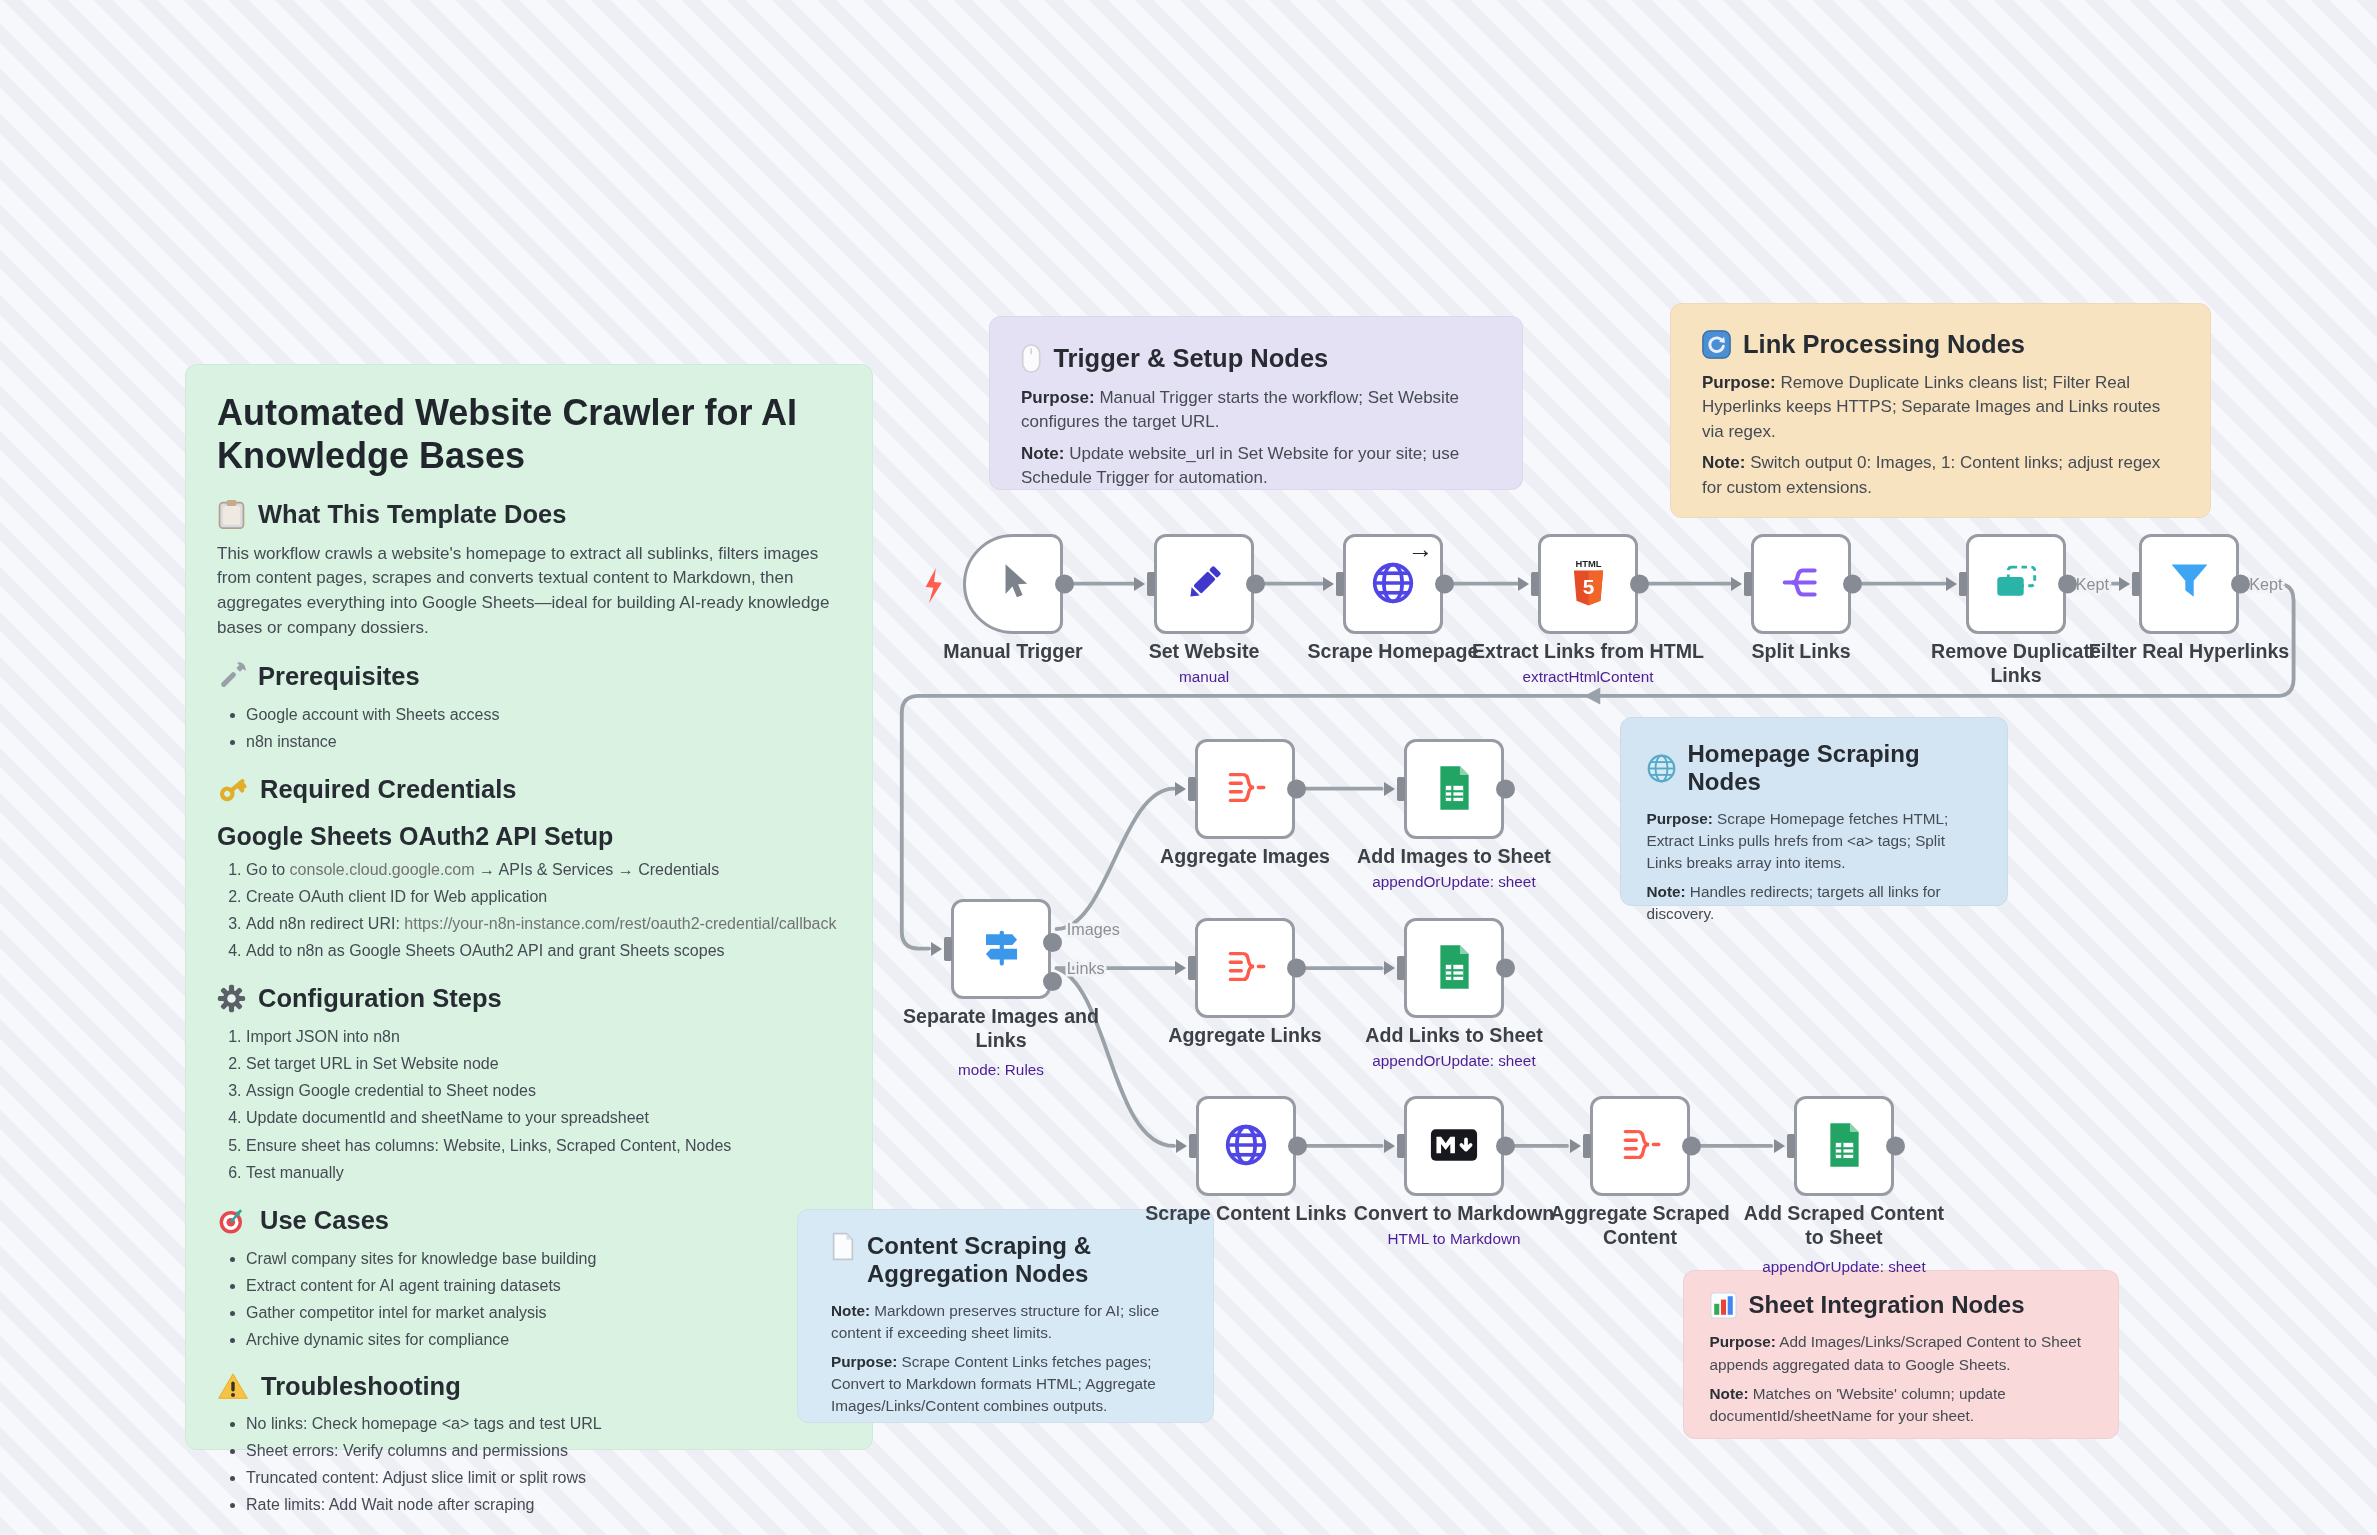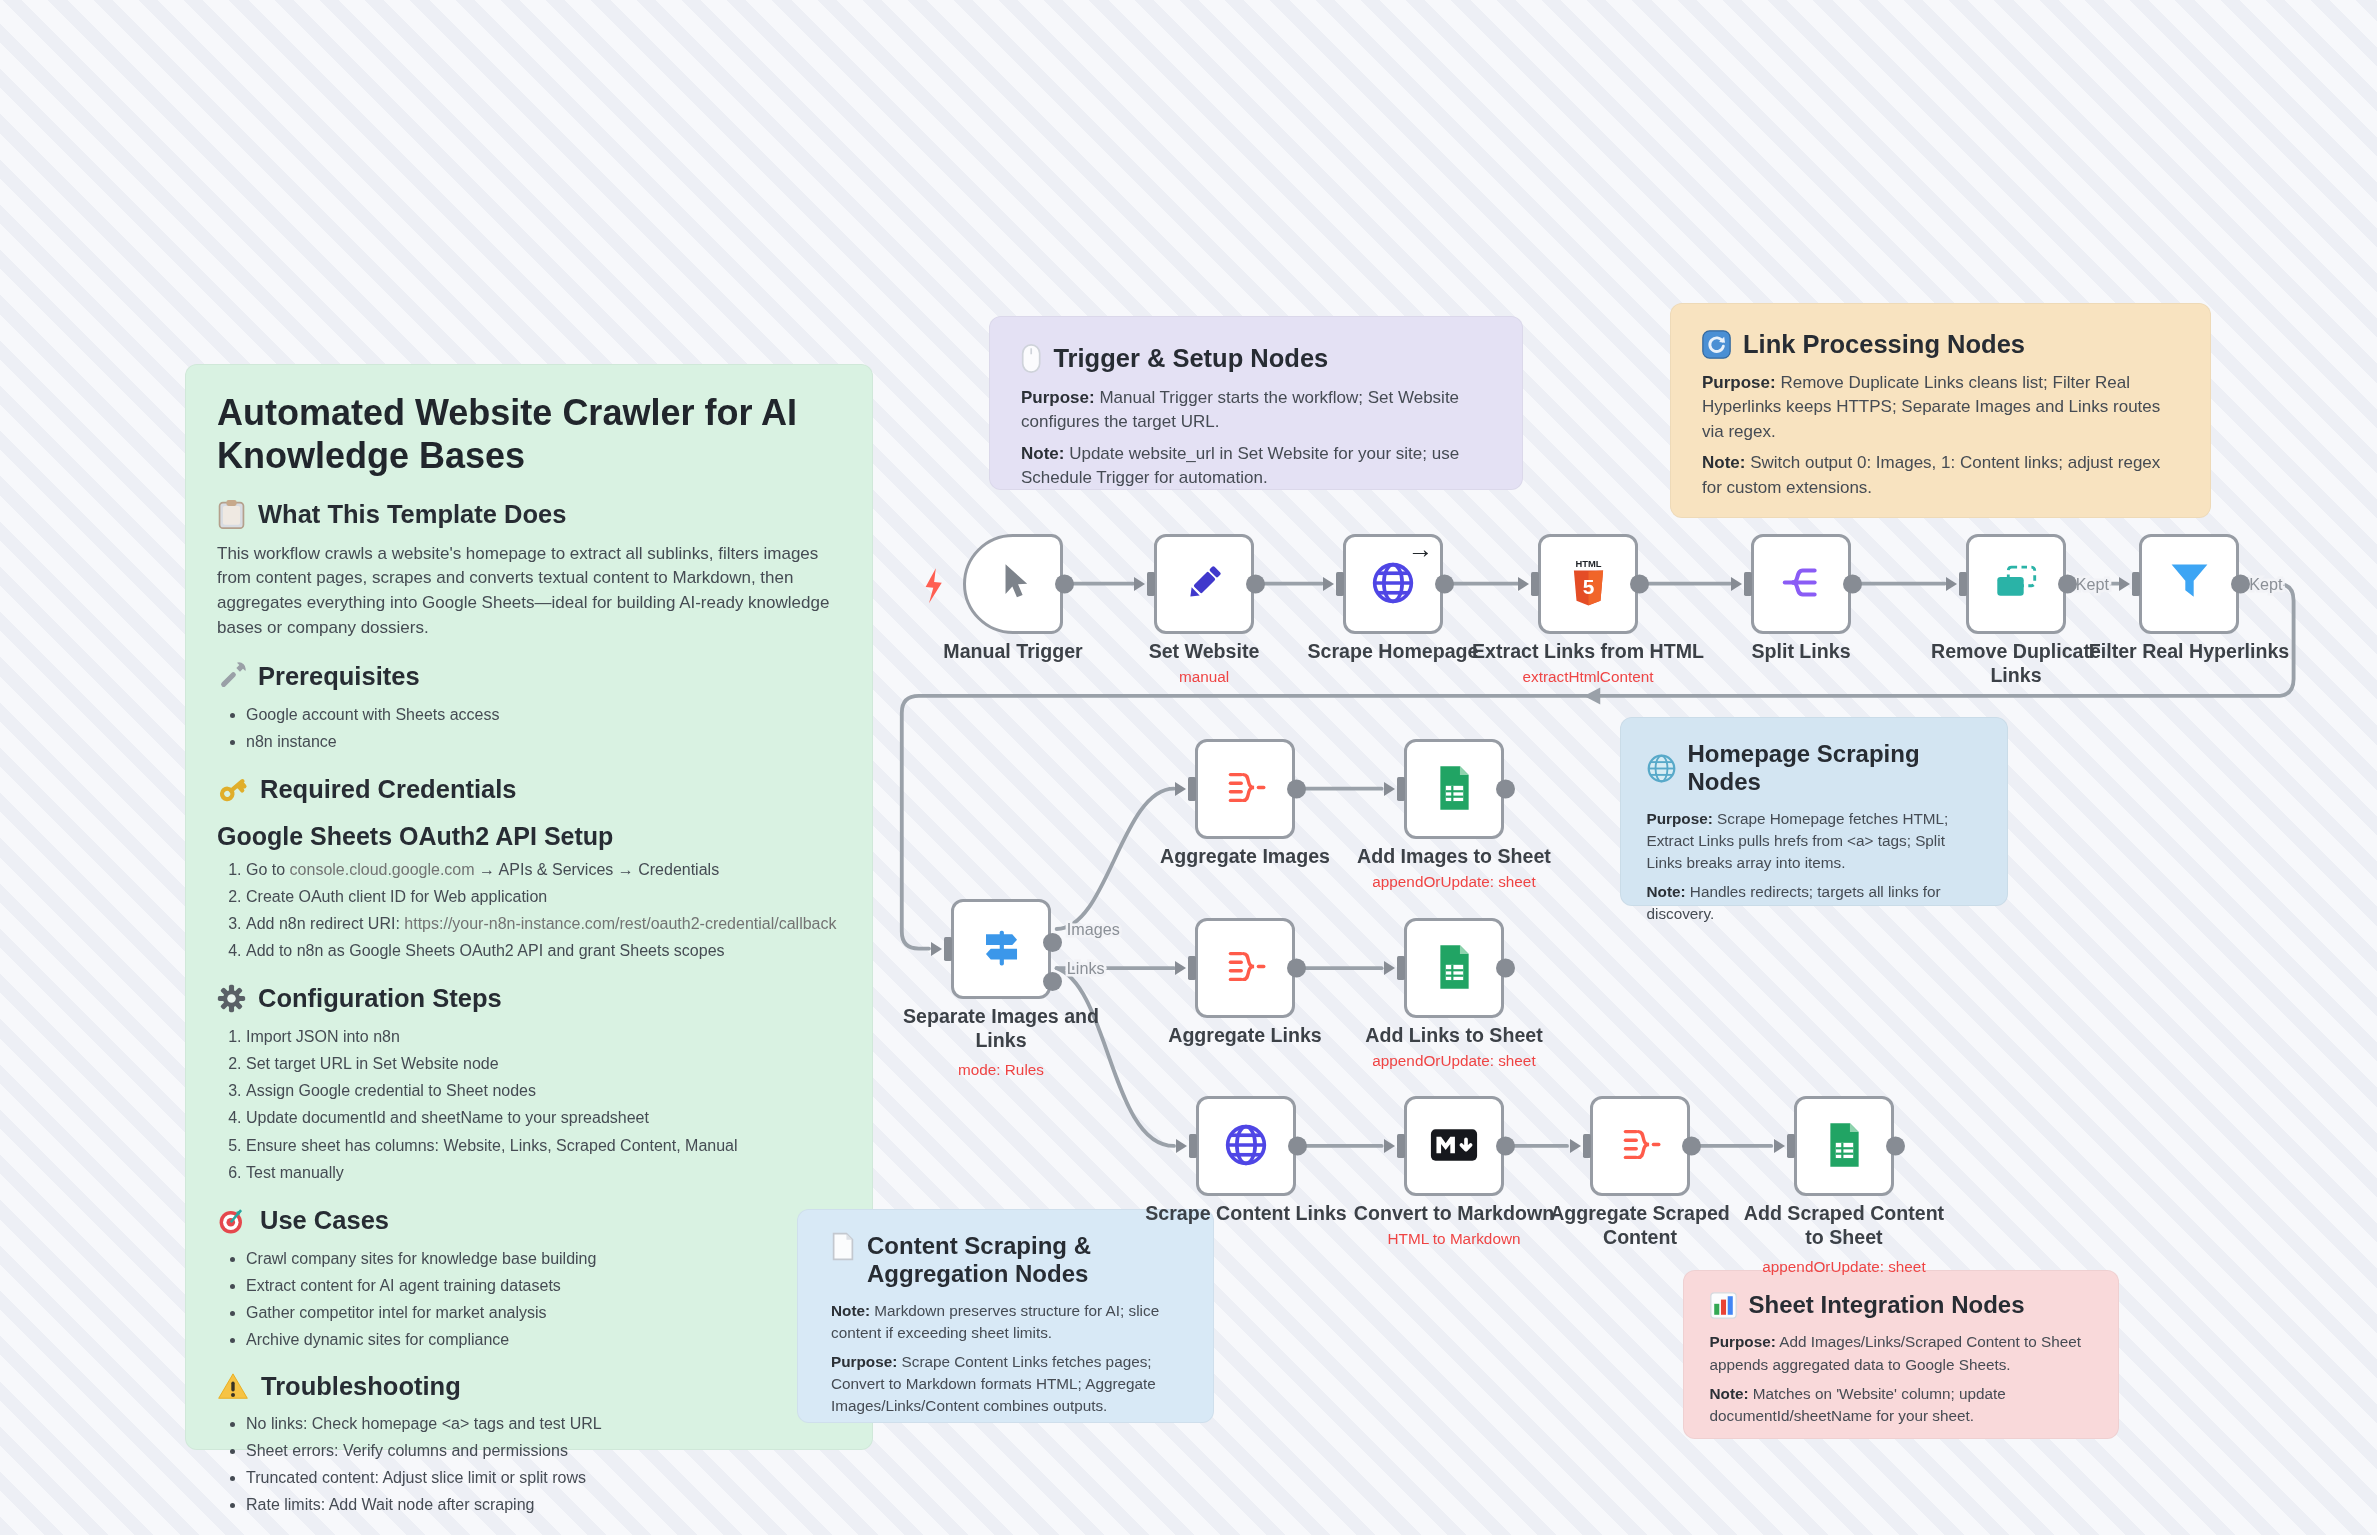--- a/index.html
+++ b/index.html
@@ -39,7 +39,7 @@
               width:238px;text-align:center;font-size:19.6px;font-weight:600;color:#3c4147;line-height:1.2;}
   .node-label.narrow{width:213px;}
   .node-caption{position:absolute;left:50%;transform:translateX(-50%);
-                width:255px;text-align:center;font-size:15.3px;color:#ef4444;}
+                width:255px;text-align:center;font-size:15.3px;color:#4c1d95;}
   .cap1{top:134px;} .cap2{top:162px;}
   .port-out{position:absolute;right:-13.6px;top:50%;transform:translateY(-50%);
             width:19px;height:19px;border-radius:50%;background:#878c94;}

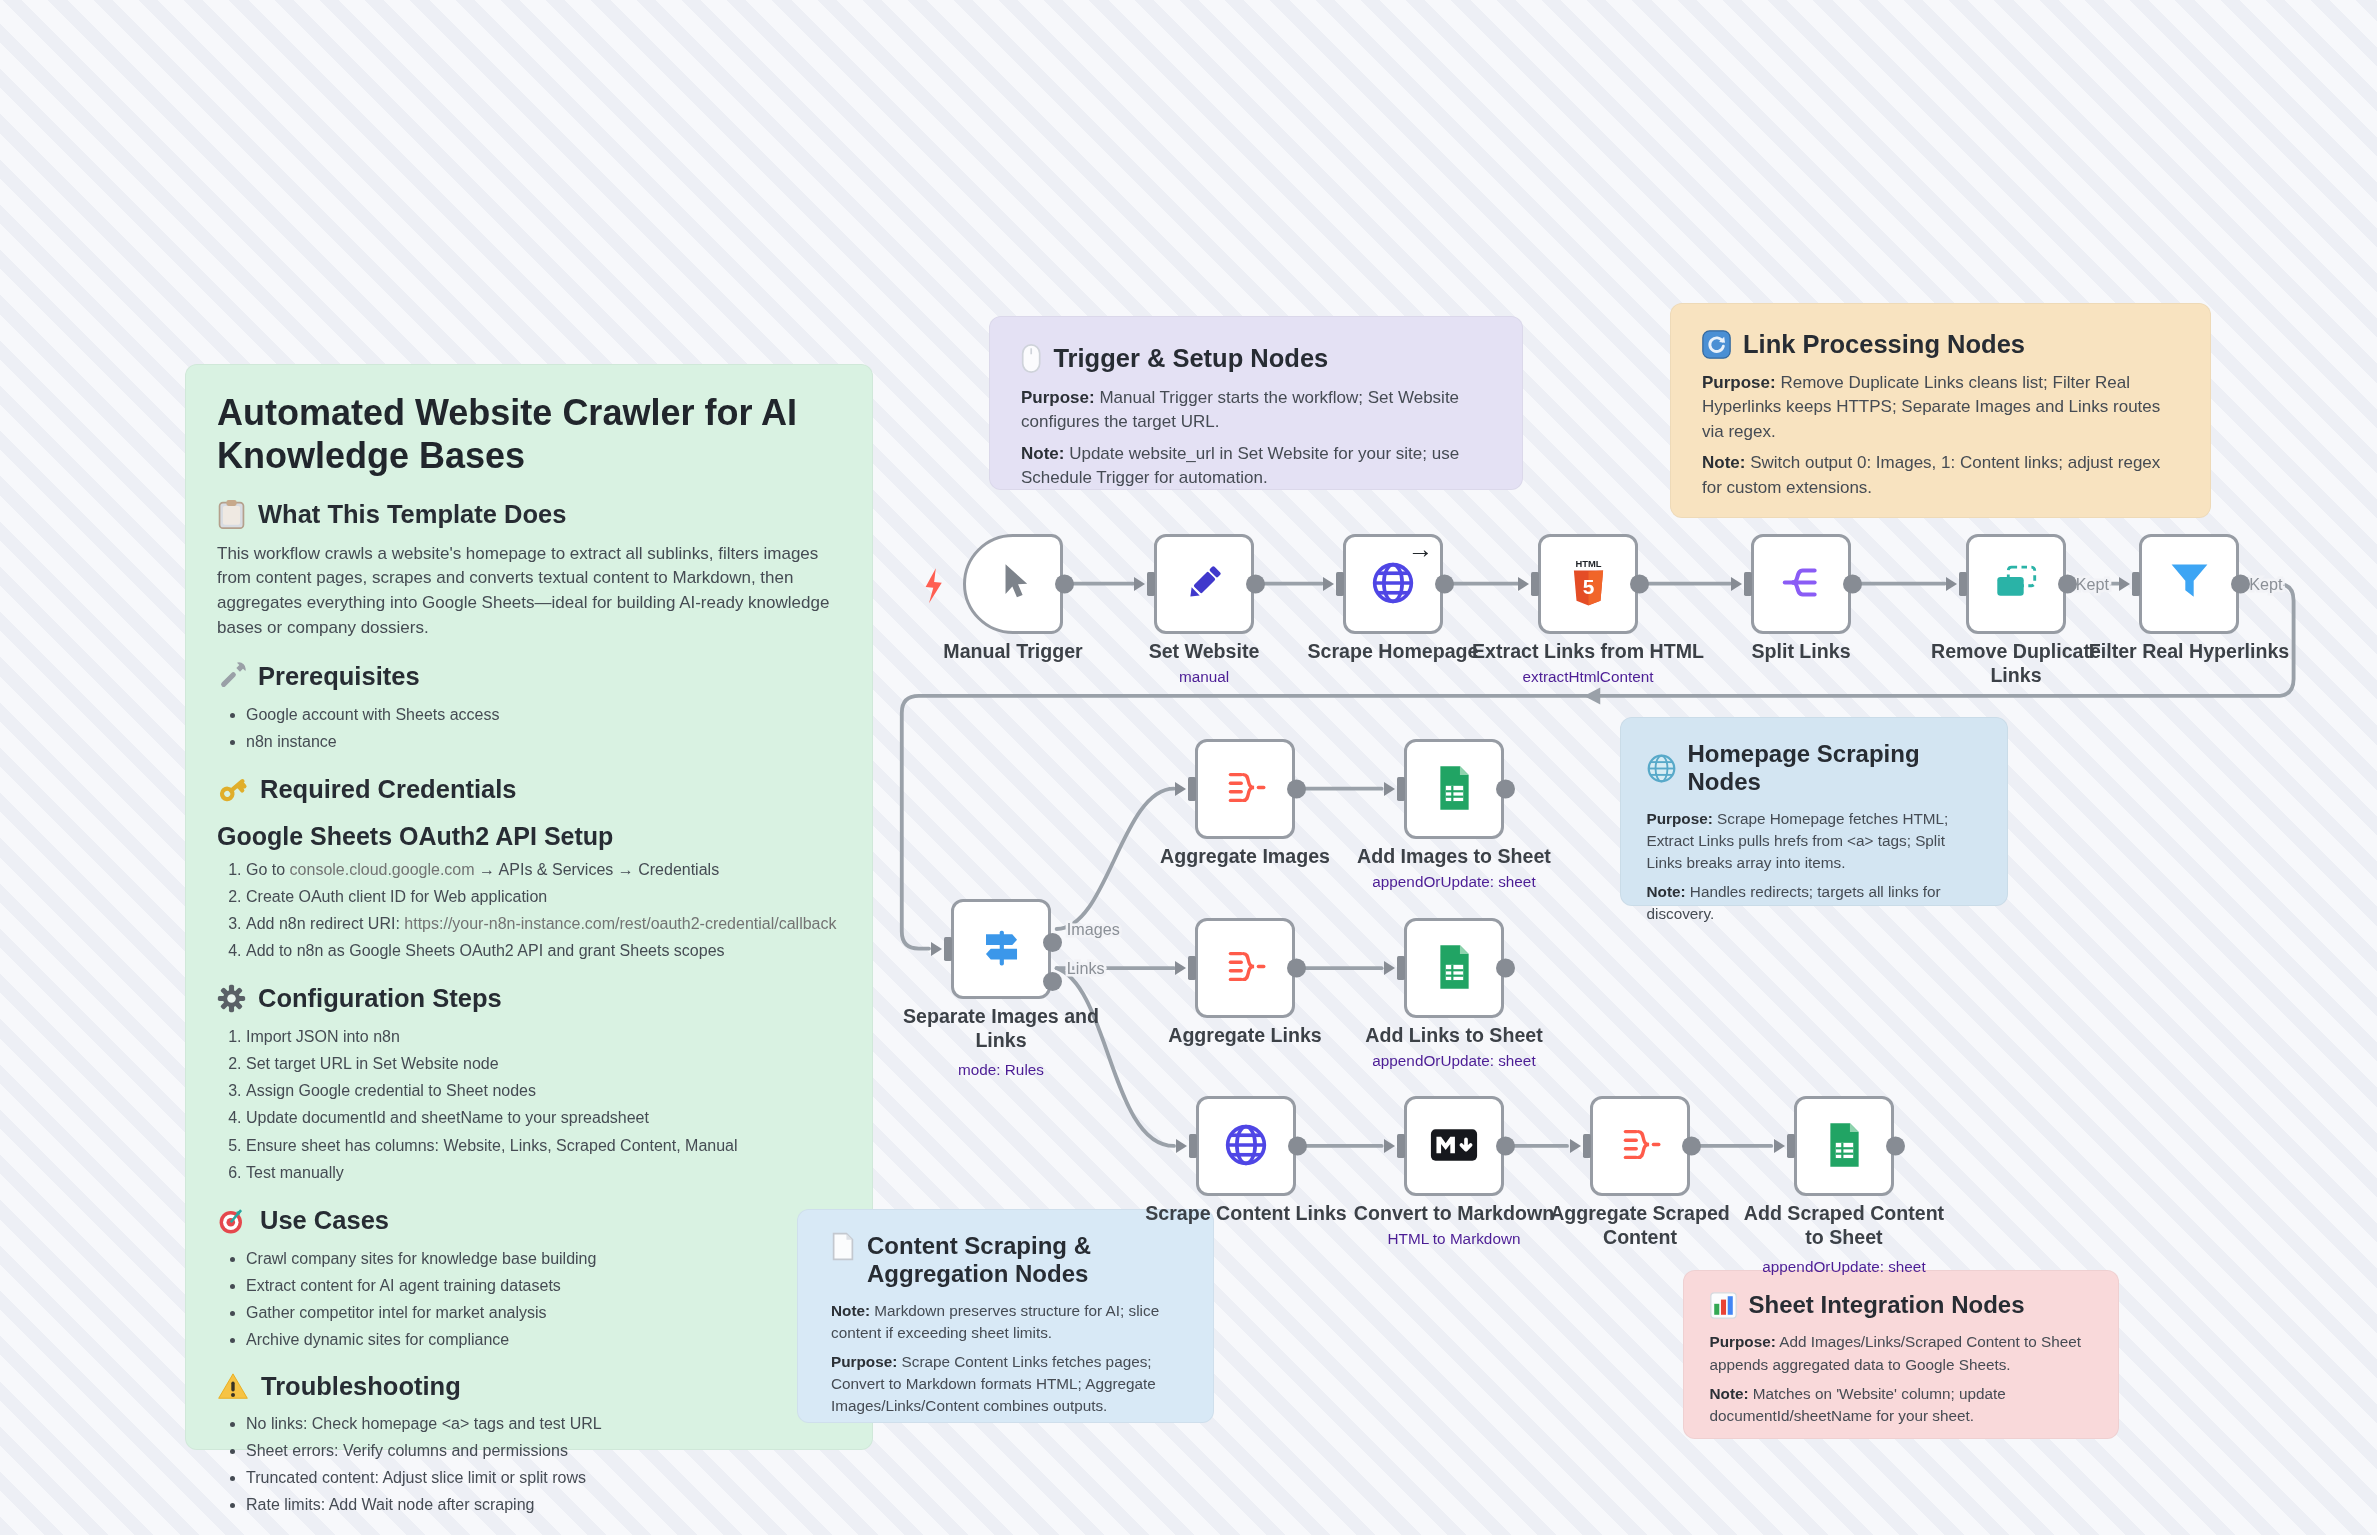--- a/index.html
+++ b/index.html
@@ -155,7 +155,7 @@
     <li>Set target URL in Set Website node</li>
     <li>Assign Google credential to Sheet nodes</li>
     <li>Update documentId and sheetName to your spreadsheet</li>
-    <li>Ensure sheet has columns: Website, Links, Scraped Content, Manual</li>
+    <li>Ensure sheet has columns: Website, Links, Scraped Content, Nodes</li>
     <li>Test manually</li>
   </ol>
 

